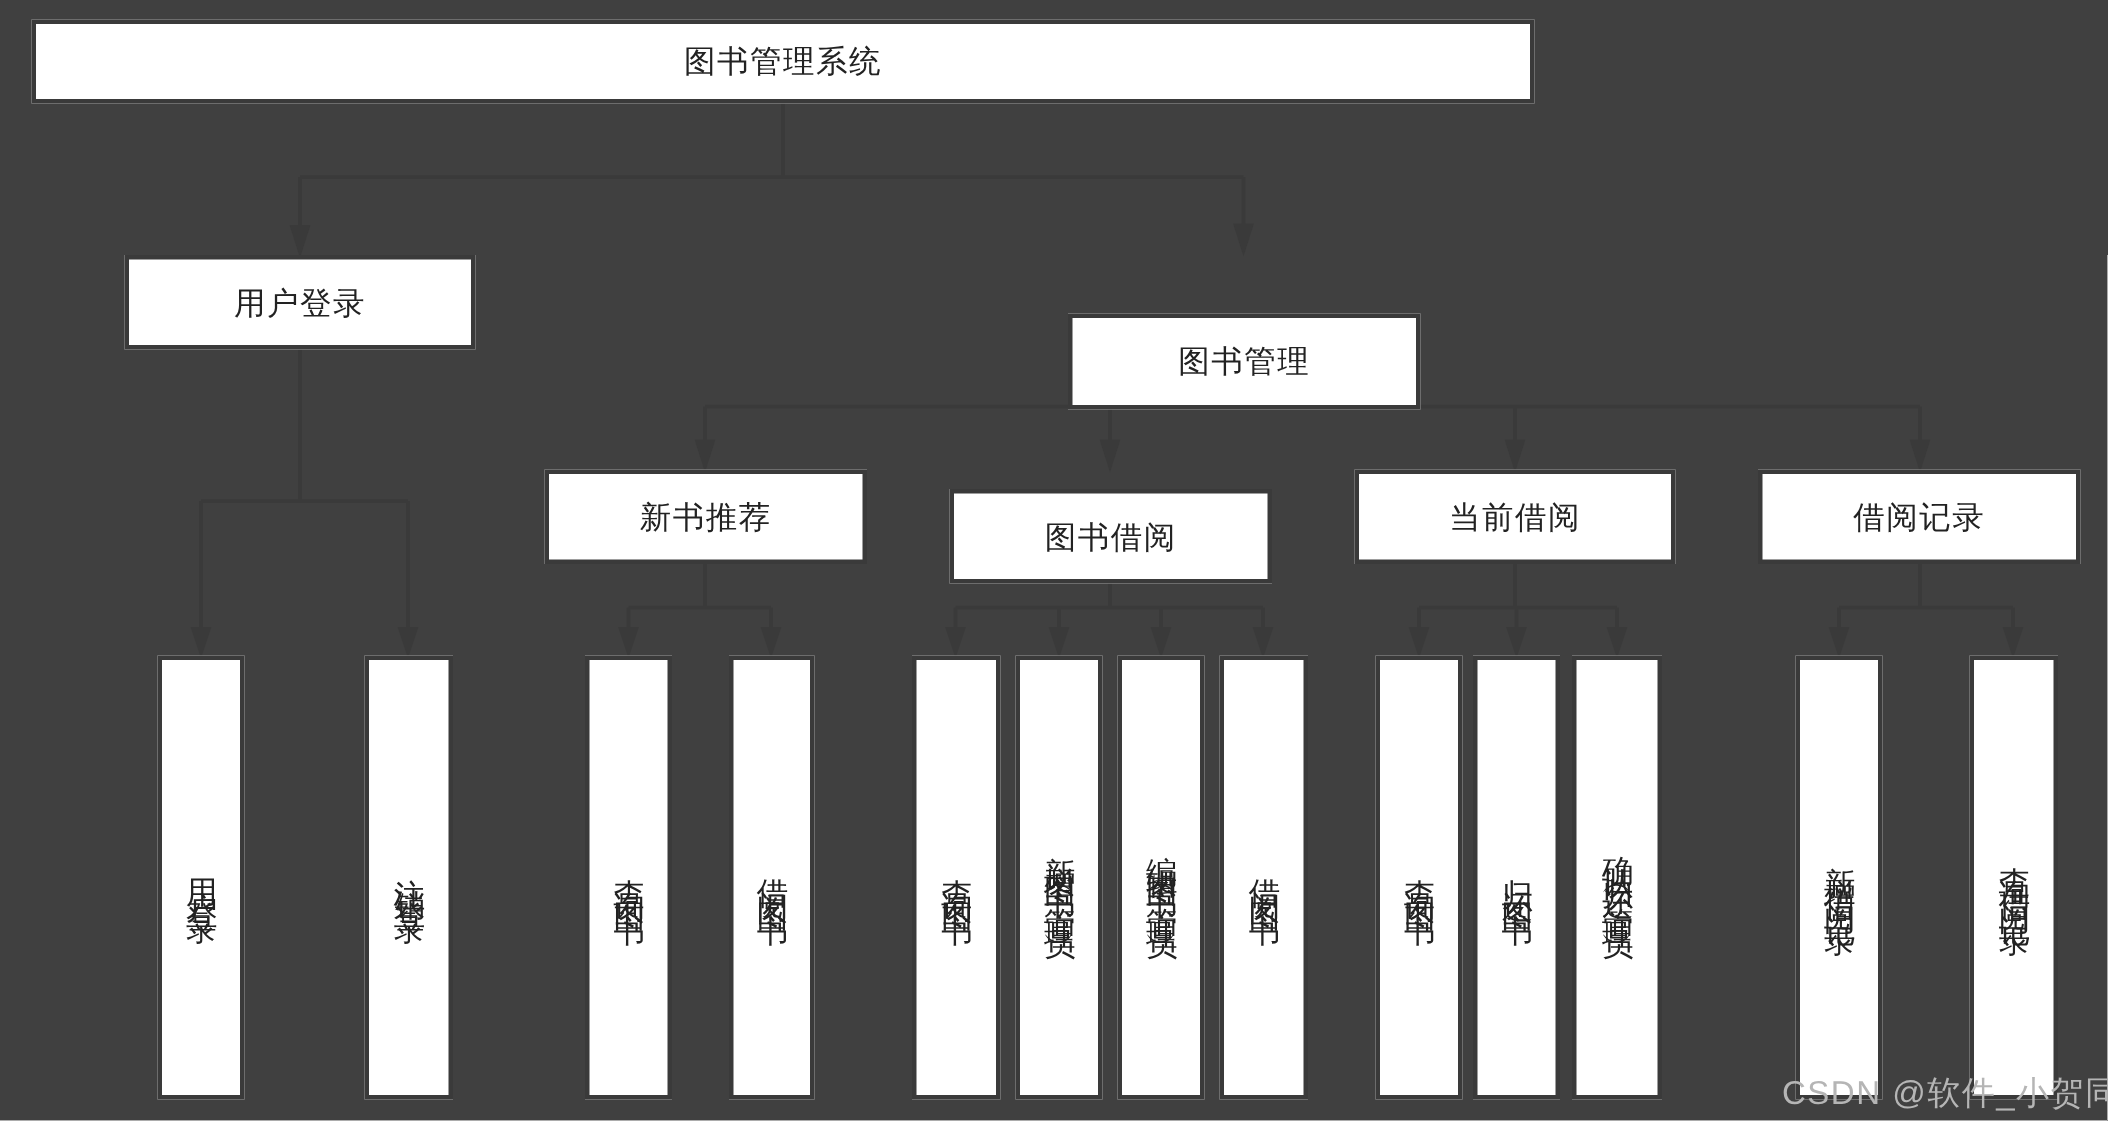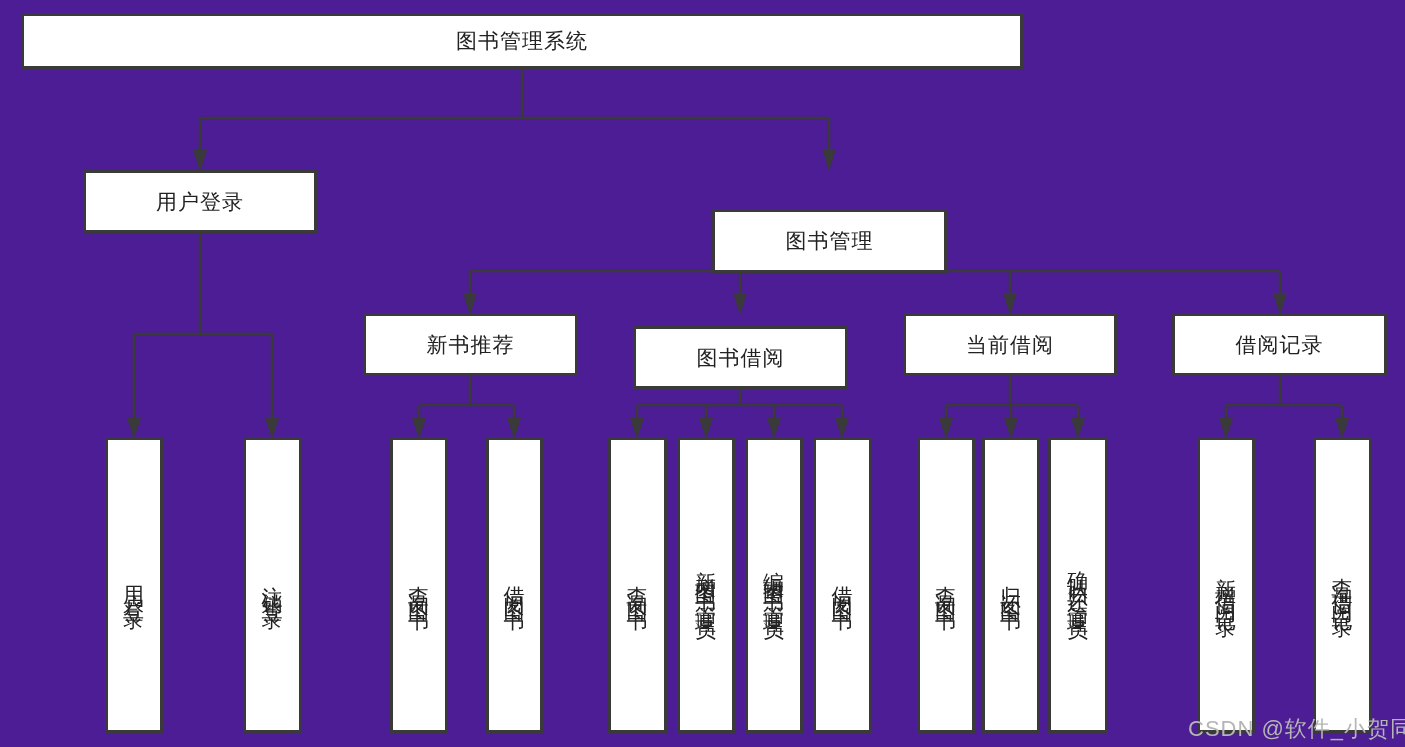--- a/index.html
+++ b/index.html
@@ -7,7 +7,7 @@
     position: relative;
     width: 1405px;
     height: 747px;
-    background: #4c1d95;
+    background: #404040;
     overflow: hidden;
     font-family: "Liberation Sans", sans-serif;
     color: #222222;

